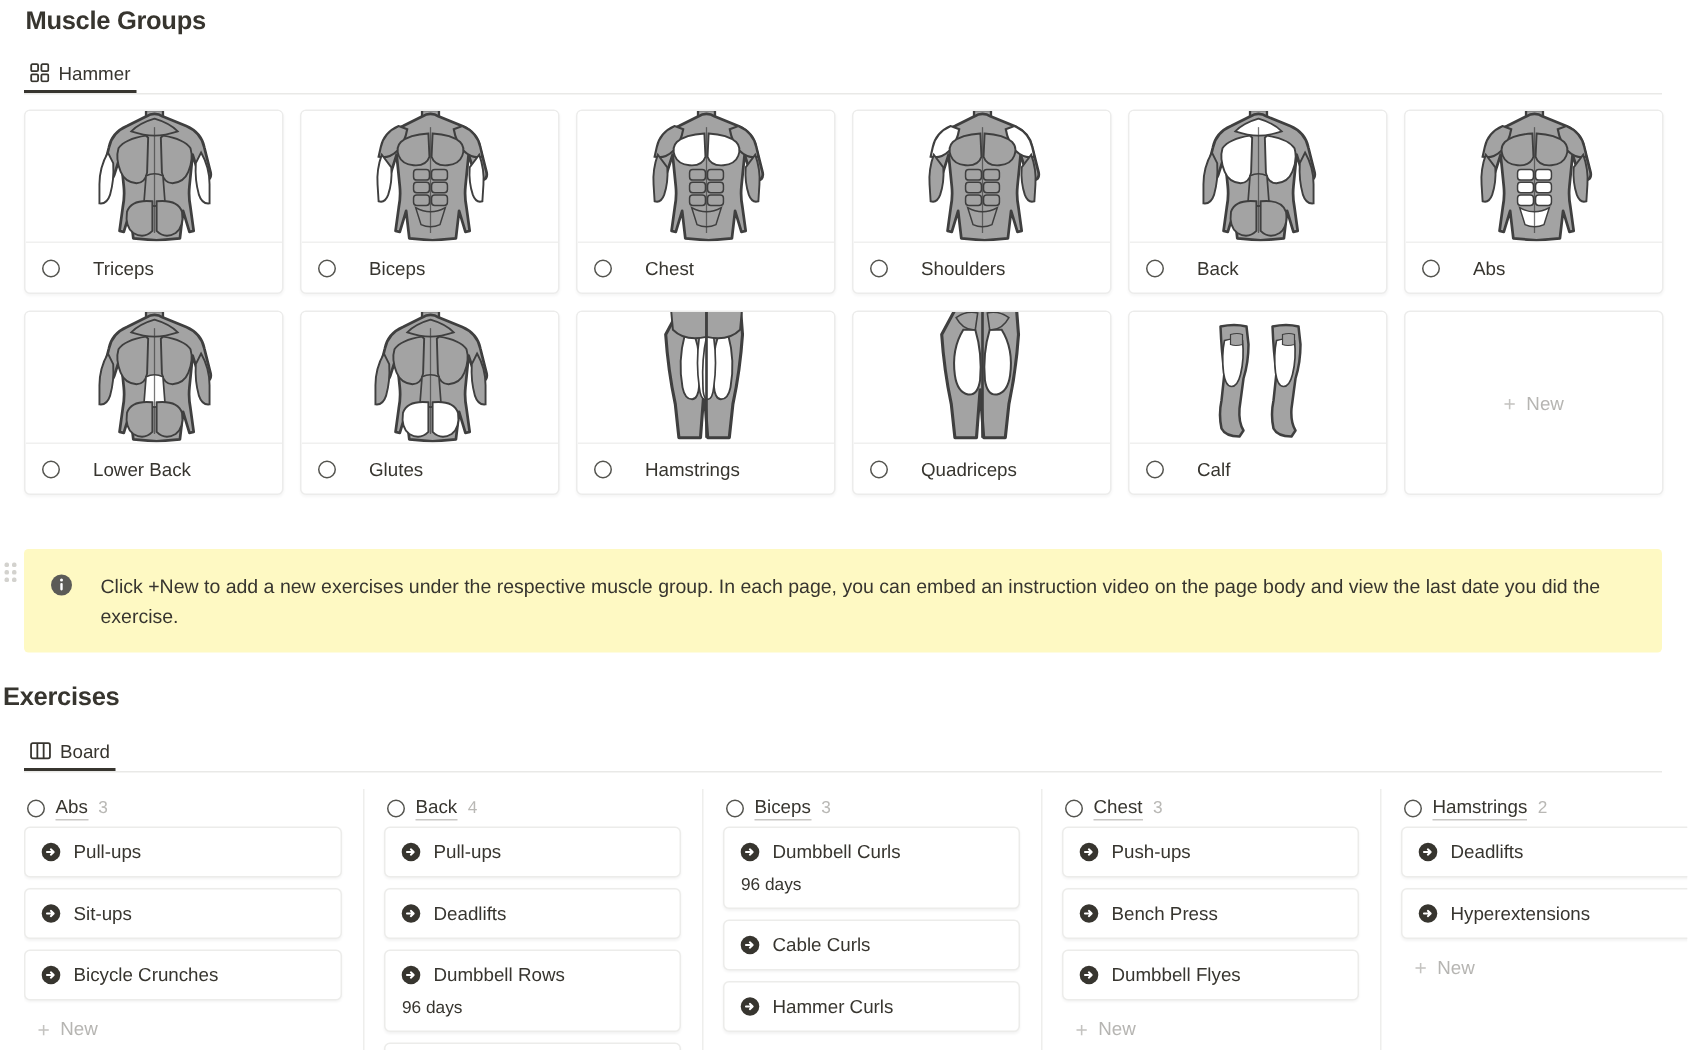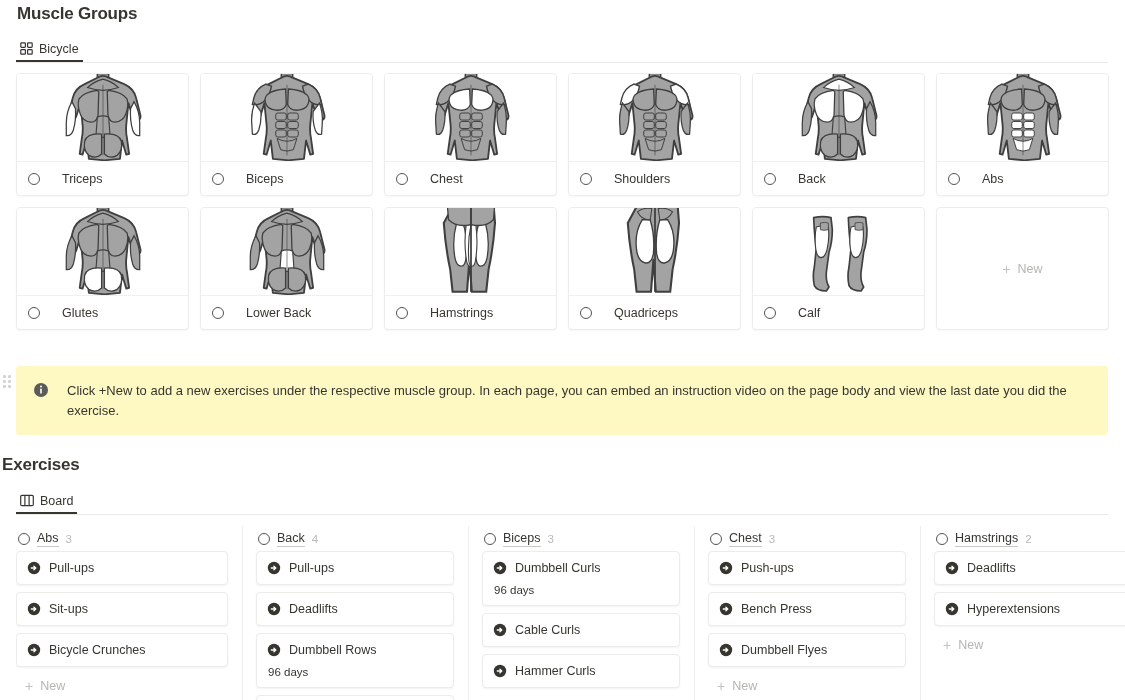--- a/index.html
+++ b/index.html
@@ -219,7 +219,7 @@
           <rect x="7.6" y="7.6" width="4.6" height="4.6" rx="0.8" fill="none" stroke="#37352f" stroke-width="1.2"></rect>
         </svg>
       </span>
-      <span>Bicycle</span>
+      <span>Hammer</span>
     </div>
   </div>
 

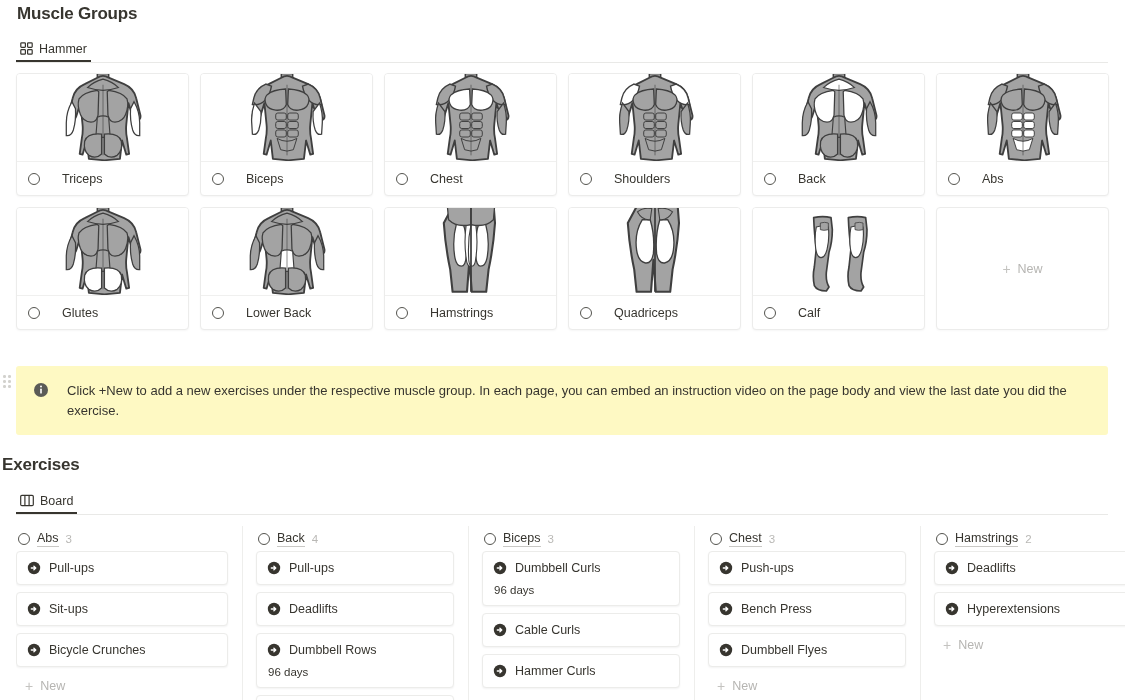--- a/index.html
+++ b/index.html
@@ -385,6 +385,28 @@
     <path d="M60 24 q-20 3 -26 12 q-3 10 2 22 q4 10 15 11 q8 0 10 -10 l1 -33 z" fill="#a3a3a3" stroke="#3f3f3f" stroke-width="1.8"></path>
     <path d="M76 24 q20 3 26 12 q3 10 -2 22 q-4 10 -15 11 q-8 0 -10 -10 l-1 -33 z" fill="#a3a3a3" stroke="#3f3f3f" stroke-width="1.8"></path>
     <path d="M68 8 q-14 4 -22 12 q12 4 22 4 q10 0 22 -4 q-8 -8 -22 -12 z" fill="#a3a3a3" stroke="#3f3f3f" stroke-width="1.6"></path>
+    <path d="M60 62 q8 -4 16 0 l2 26 q-10 5 -20 0 z" fill="#ffffff" stroke="#3f3f3f" stroke-width="1.6"></path>
+    <path d="M66 86 q-20 -2 -24 10 q-2 14 6 20 q10 6 18 -2 z" fill="#a3a3a3" stroke="#3f3f3f" stroke-width="1.8"></path>
+    <path d="M70 86 q20 -2 24 10 q2 14 -6 20 q-10 6 -18 -2 z" fill="#a3a3a3" stroke="#3f3f3f" stroke-width="1.8"></path>
+    <path d="M24 40 q-8 14 -8 30 l0 18 q7 1 10 -8 q4 -14 3 -30 z" fill="#a3a3a3" stroke="#3f3f3f" stroke-width="1.8"></path>
+    <path d="M112 40 q8 14 8 30 l0 18 q-7 1 -10 -8 q-4 -14 -3 -30 z" fill="#a3a3a3" stroke="#3f3f3f" stroke-width="1.8"></path>
+    <line x1="68" y1="16" x2="68" y2="116" stroke="#3f3f3f" stroke-width="1.2" opacity="0.7"></line>
+  </svg>
+        </div>
+        <div class="gcard-foot">
+          <span class="radio-ico"></span>
+          <span>Lower Back</span>
+        </div>
+      </div>
+      <div class="gcard">
+        <div class="gcard-img">
+          <svg width="96" height="88" viewBox="0 0 136 124" preserveAspectRatio="xMidYMax meet">
+    <path d="M60 0 h16 v12 h-16 z" fill="#a3a3a3" stroke="#3f3f3f" stroke-width="2.2"></path>
+
+    <path d="M60 6 q8 -5 16 0 l22 9 q14 6 17 20 l6 24 q1 6 -4 7 q-5 1 -7 -5 l-6 -19 l-3 30 q-1 10 1 20 l3 22 l-4 1 l-6 -20 l-3 26 l-22 2 l-22 -2 l-3 -26 l-6 20 l-4 -1 l3 -22 q2 -10 1 -20 l-3 -30 l-6 19 q-2 6 -7 5 q-5 -1 -4 -7 l6 -24 q3 -14 17 -20 z" fill="#a3a3a3" stroke="#3f3f3f" stroke-width="2.6" stroke-linejoin="round"></path>
+    <path d="M60 24 q-20 3 -26 12 q-3 10 2 22 q4 10 15 11 q8 0 10 -10 l1 -33 z" fill="#a3a3a3" stroke="#3f3f3f" stroke-width="1.8"></path>
+    <path d="M76 24 q20 3 26 12 q3 10 -2 22 q-4 10 -15 11 q-8 0 -10 -10 l-1 -33 z" fill="#a3a3a3" stroke="#3f3f3f" stroke-width="1.8"></path>
+    <path d="M68 8 q-14 4 -22 12 q12 4 22 4 q10 0 22 -4 q-8 -8 -22 -12 z" fill="#a3a3a3" stroke="#3f3f3f" stroke-width="1.6"></path>
     <path d="M60 62 q8 -4 16 0 l2 26 q-10 5 -20 0 z" fill="#a3a3a3" stroke="#3f3f3f" stroke-width="1.6"></path>
     <path d="M66 86 q-20 -2 -24 10 q-2 14 6 20 q10 6 18 -2 z" fill="#ffffff" stroke="#3f3f3f" stroke-width="1.8"></path>
     <path d="M70 86 q20 -2 24 10 q2 14 -6 20 q-10 6 -18 -2 z" fill="#ffffff" stroke="#3f3f3f" stroke-width="1.8"></path>
@@ -396,28 +418,6 @@
         <div class="gcard-foot">
           <span class="radio-ico"></span>
           <span>Glutes</span>
-        </div>
-      </div>
-      <div class="gcard">
-        <div class="gcard-img">
-          <svg width="96" height="88" viewBox="0 0 136 124" preserveAspectRatio="xMidYMax meet">
-    <path d="M60 0 h16 v12 h-16 z" fill="#a3a3a3" stroke="#3f3f3f" stroke-width="2.2"></path>
-
-    <path d="M60 6 q8 -5 16 0 l22 9 q14 6 17 20 l6 24 q1 6 -4 7 q-5 1 -7 -5 l-6 -19 l-3 30 q-1 10 1 20 l3 22 l-4 1 l-6 -20 l-3 26 l-22 2 l-22 -2 l-3 -26 l-6 20 l-4 -1 l3 -22 q2 -10 1 -20 l-3 -30 l-6 19 q-2 6 -7 5 q-5 -1 -4 -7 l6 -24 q3 -14 17 -20 z" fill="#a3a3a3" stroke="#3f3f3f" stroke-width="2.6" stroke-linejoin="round"></path>
-    <path d="M60 24 q-20 3 -26 12 q-3 10 2 22 q4 10 15 11 q8 0 10 -10 l1 -33 z" fill="#a3a3a3" stroke="#3f3f3f" stroke-width="1.8"></path>
-    <path d="M76 24 q20 3 26 12 q3 10 -2 22 q-4 10 -15 11 q-8 0 -10 -10 l-1 -33 z" fill="#a3a3a3" stroke="#3f3f3f" stroke-width="1.8"></path>
-    <path d="M68 8 q-14 4 -22 12 q12 4 22 4 q10 0 22 -4 q-8 -8 -22 -12 z" fill="#a3a3a3" stroke="#3f3f3f" stroke-width="1.6"></path>
-    <path d="M60 62 q8 -4 16 0 l2 26 q-10 5 -20 0 z" fill="#ffffff" stroke="#3f3f3f" stroke-width="1.6"></path>
-    <path d="M66 86 q-20 -2 -24 10 q-2 14 6 20 q10 6 18 -2 z" fill="#a3a3a3" stroke="#3f3f3f" stroke-width="1.8"></path>
-    <path d="M70 86 q20 -2 24 10 q2 14 -6 20 q-10 6 -18 -2 z" fill="#a3a3a3" stroke="#3f3f3f" stroke-width="1.8"></path>
-    <path d="M24 40 q-8 14 -8 30 l0 18 q7 1 10 -8 q4 -14 3 -30 z" fill="#a3a3a3" stroke="#3f3f3f" stroke-width="1.8"></path>
-    <path d="M112 40 q8 14 8 30 l0 18 q-7 1 -10 -8 q-4 -14 -3 -30 z" fill="#a3a3a3" stroke="#3f3f3f" stroke-width="1.8"></path>
-    <line x1="68" y1="16" x2="68" y2="116" stroke="#3f3f3f" stroke-width="1.2" opacity="0.7"></line>
-  </svg>
-        </div>
-        <div class="gcard-foot">
-          <span class="radio-ico"></span>
-          <span>Lower Back</span>
         </div>
       </div>
       <div class="gcard">

